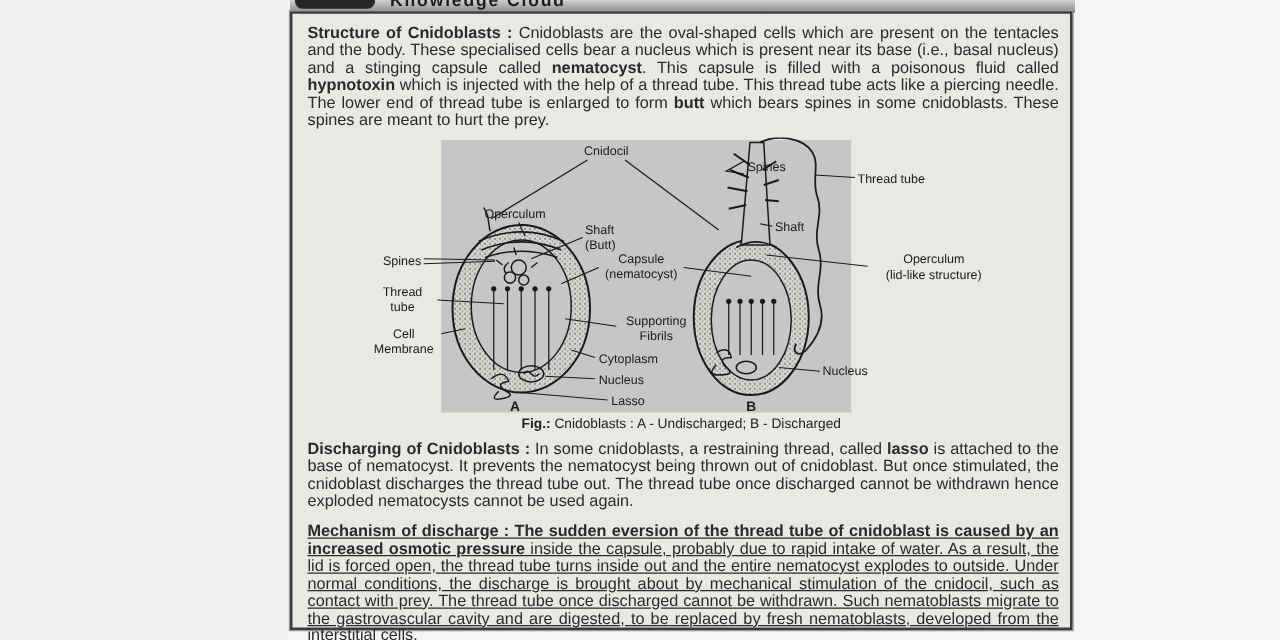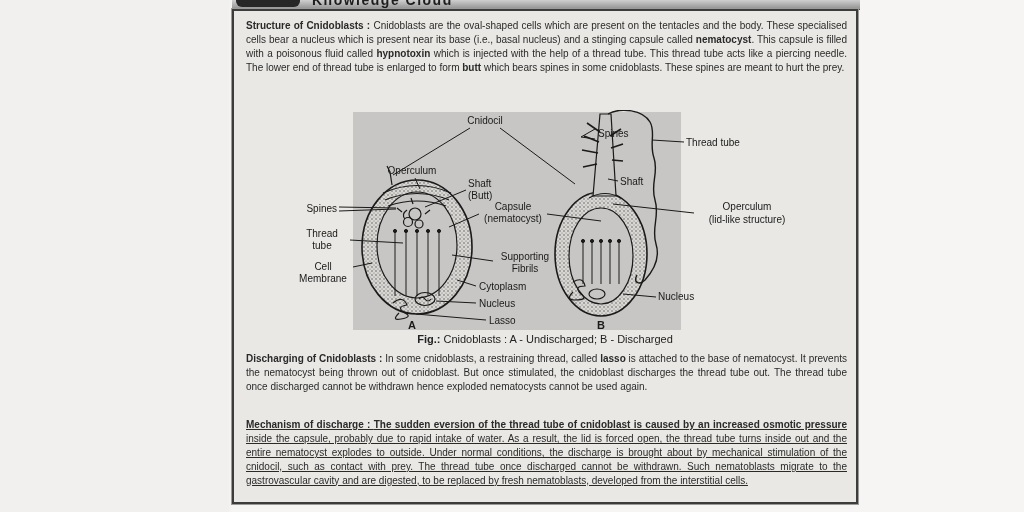--- a/index.html
+++ b/index.html
@@ -14,7 +14,7 @@
   
   .content-box{position:absolute;left:232px;top:9px;width:626px;height:495px;box-sizing:border-box;
                background:#e9e8e5;border:2px solid #3c3c3c;box-shadow:0 0 0 1px #9a9a98;}
-  .para{position:absolute;left:12px;width:601px;font-size:10px;line-height:13.9px;
+  .para{position:absolute;left:12px;width:601px;font-size:13px;line-height:13.9px;
         text-align:justify;color:#2a2a2a;}
   .b{font-weight:bold;}
   .p1{top:8px;}

